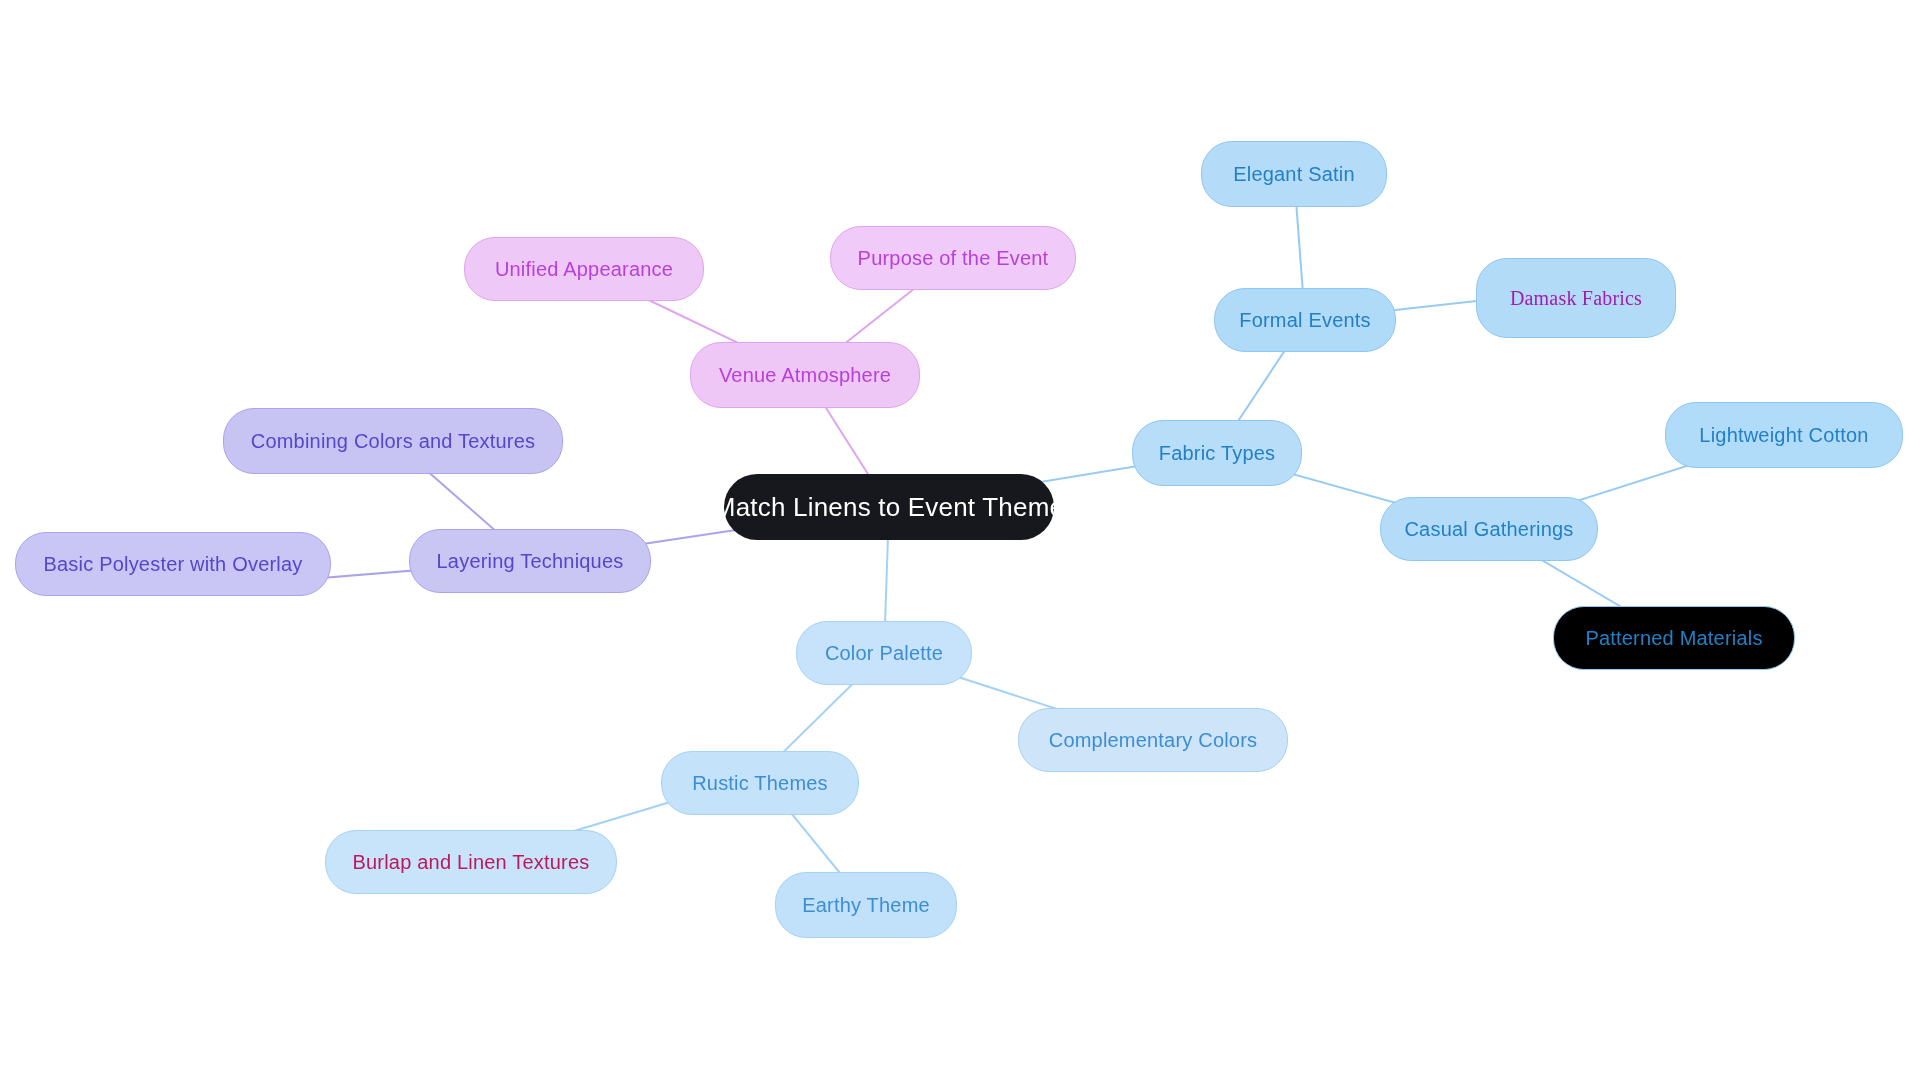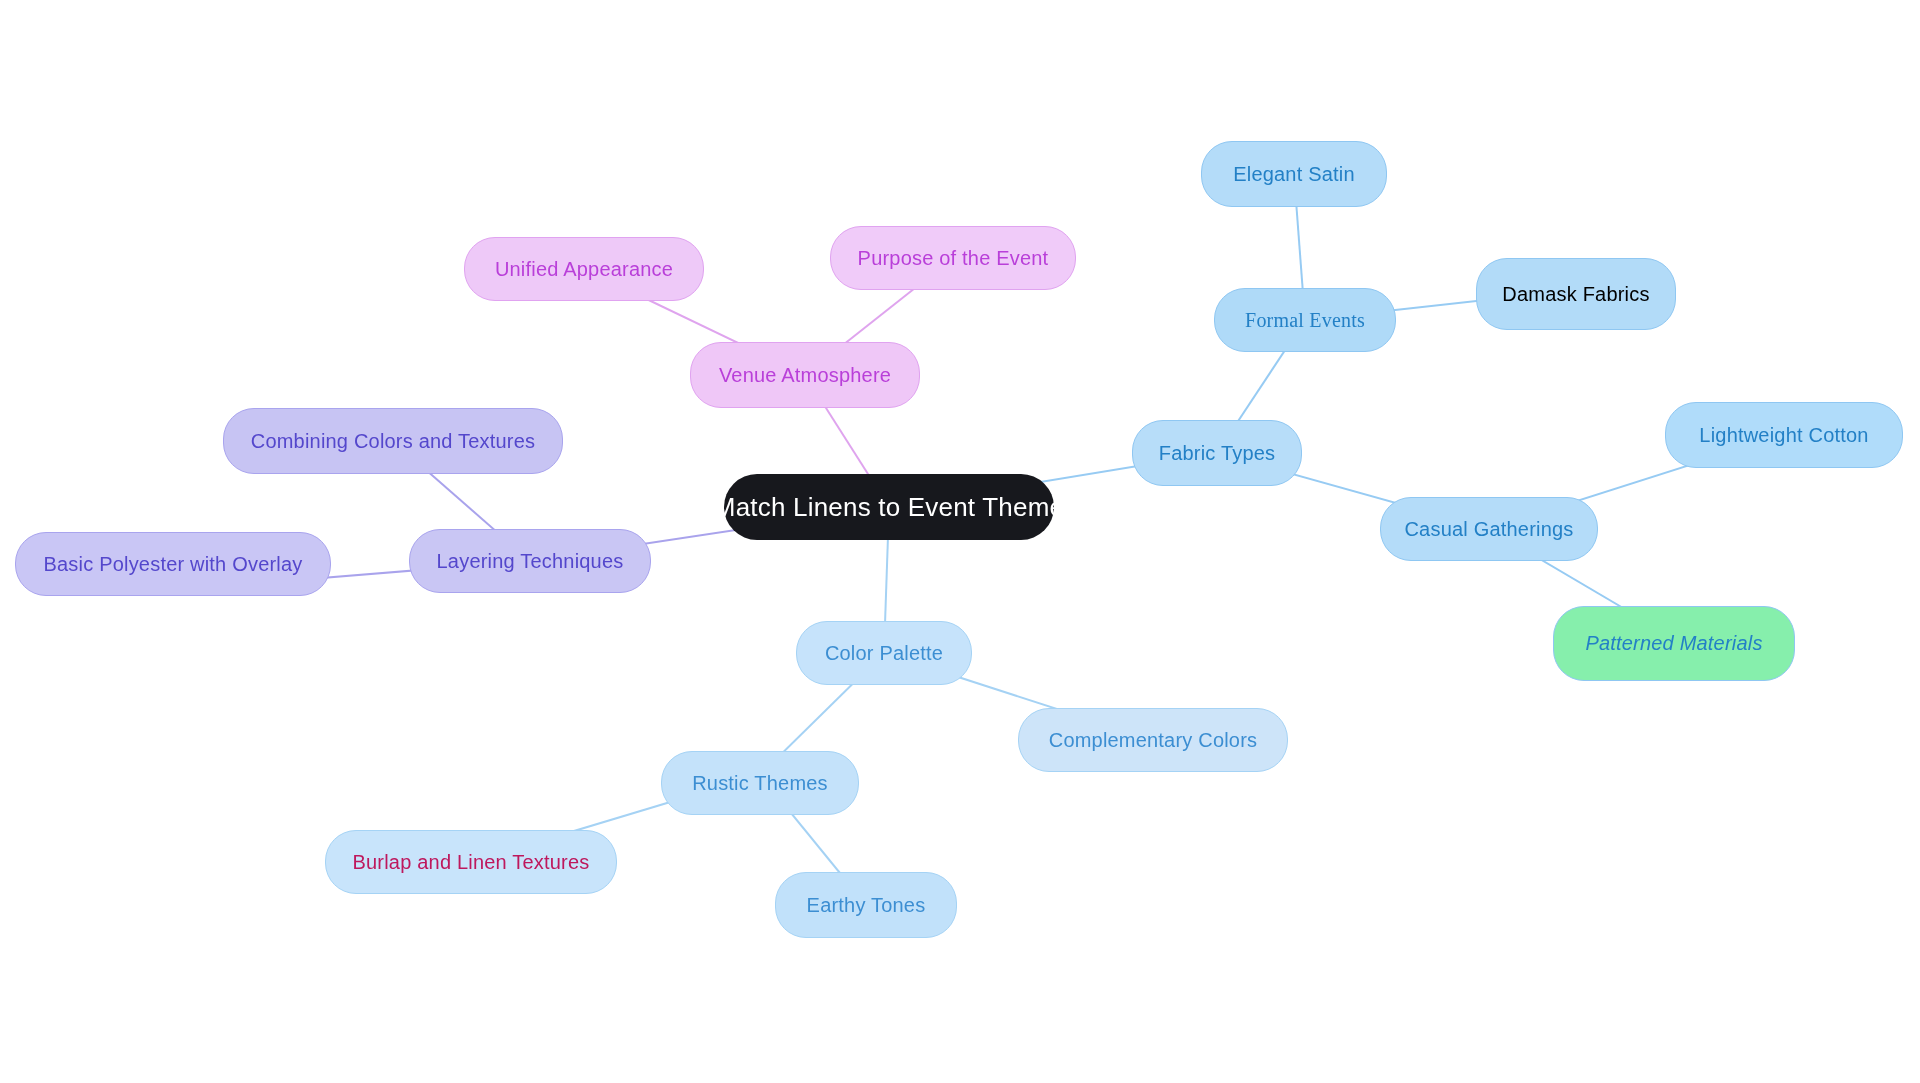--- a/index.html
+++ b/index.html
@@ -96,7 +96,7 @@
       <div class="node" style="left: 1201px; top: 141px; width: 186px; height: 66px; background: rgb(180, 220, 249); color: rgb(35, 128, 198); border: 1px solid rgb(143, 199, 242);">
         <span>Elegant Satin</span>
       </div>
-      <div class="node" style="left: 1476px; top: 258px; width: 200px; height: 72px; background: rgb(178, 219, 248); color: #000000; border: 1px solid rgb(143, 199, 242);">
+      <div class="node" style="left: 1476px; top: 258px; width: 200px; height: 80px; background: rgb(178, 219, 248); color: #a21caf; border: 1px solid rgb(143, 199, 242); font-family: Liberation Serif, serif;">
         <span>Damask Fabrics</span>
       </div>
       <div class="node" style="left: 1380px; top: 497px; width: 218px; height: 64px; background: rgb(180, 220, 249); color: rgb(35, 128, 198); border: 1px solid rgb(143, 199, 242); text-align: right;">

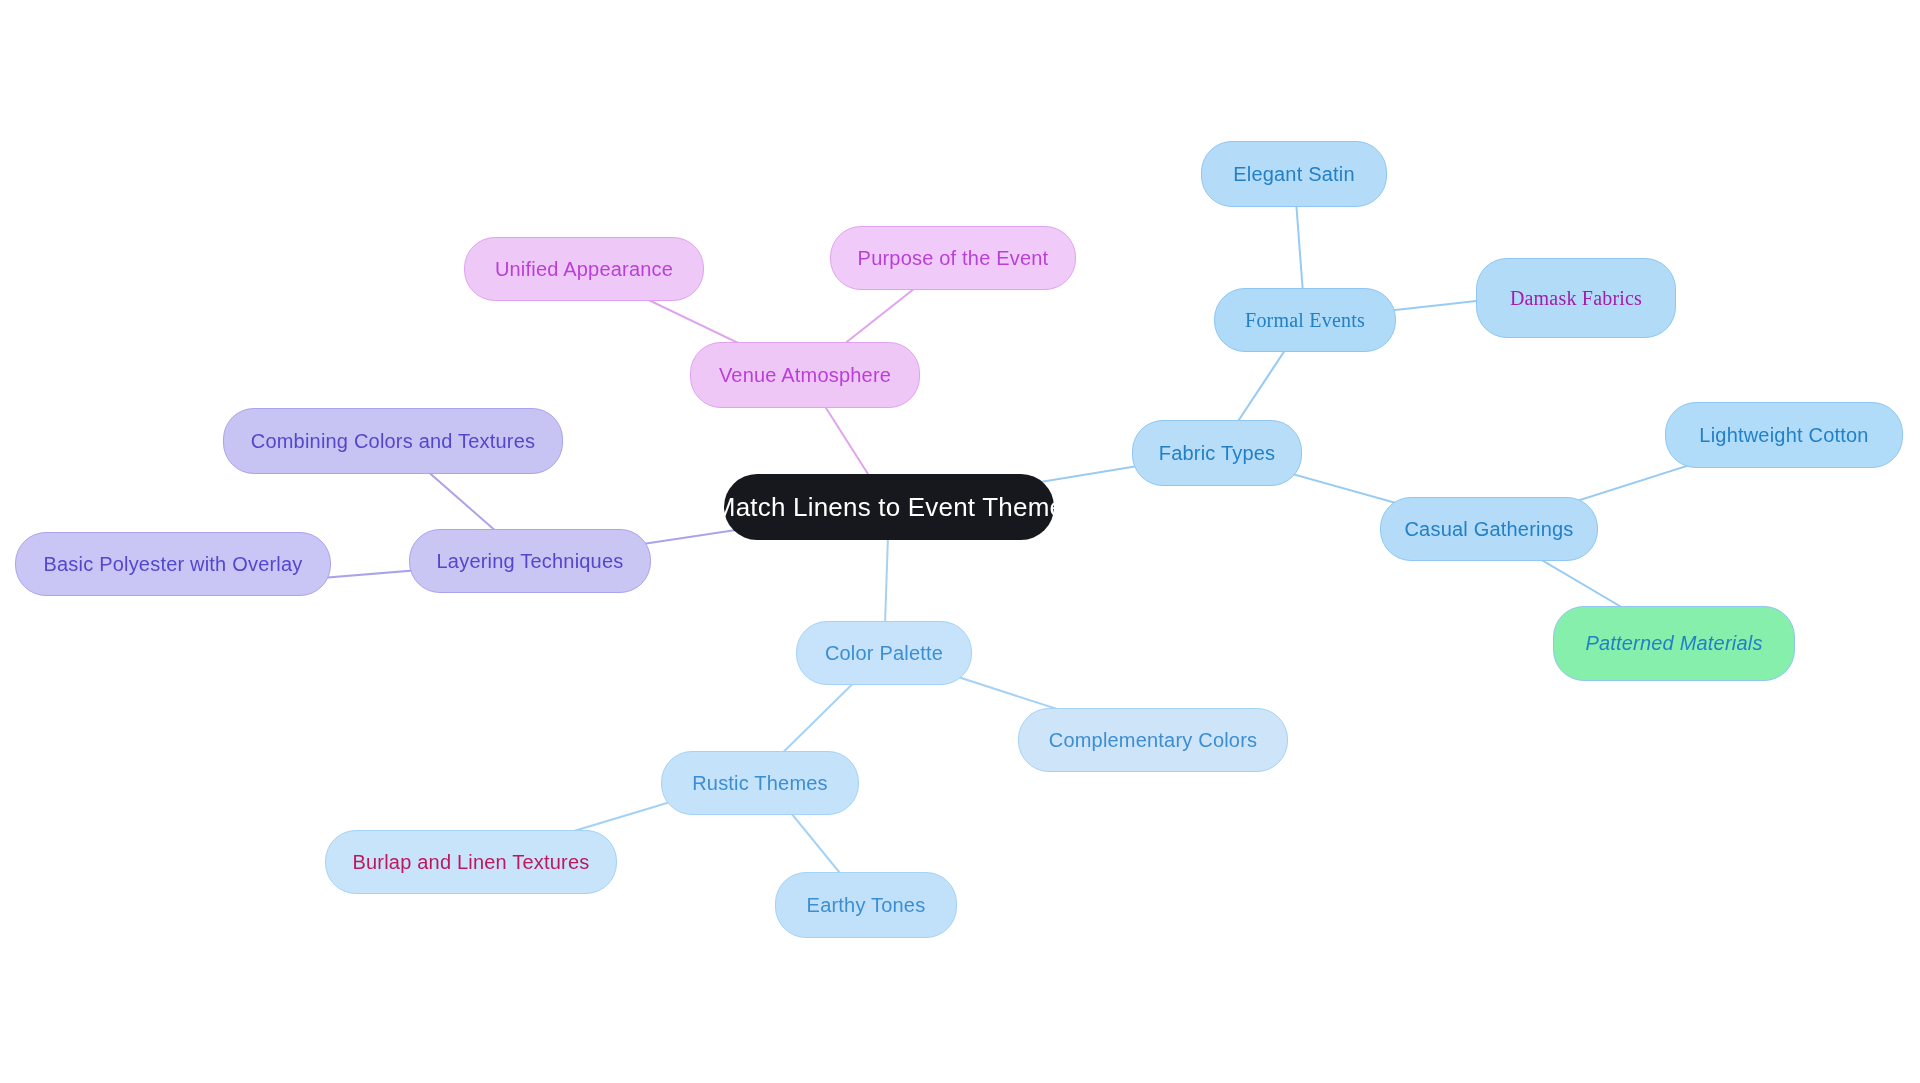--- a/index.html
+++ b/index.html
@@ -90,7 +90,7 @@
       <div class="node" style="left: 1132px; top: 420px; width: 170px; height: 66px; background: rgb(183, 221, 249); color: rgb(35, 128, 198); border: 1px solid rgb(143, 199, 242);">
         <span>Fabric Types</span>
       </div>
-      <div class="node" style="left: 1214px; top: 288px; width: 182px; height: 64px; background: rgb(175, 218, 248); color: rgb(35, 128, 198); border: 1px solid rgb(143, 199, 242); font-family: Liberation Serif, serif;">
+      <div class="node" style="left: 1214px; top: 288px; width: 182px; height: 64px; background: rgb(175, 218, 248); color: rgb(35, 128, 198); border: 1px solid rgb(143, 199, 242);">
         <span>Formal Events</span>
       </div>
       <div class="node" style="left: 1201px; top: 141px; width: 186px; height: 66px; background: rgb(180, 220, 249); color: rgb(35, 128, 198); border: 1px solid rgb(143, 199, 242);">

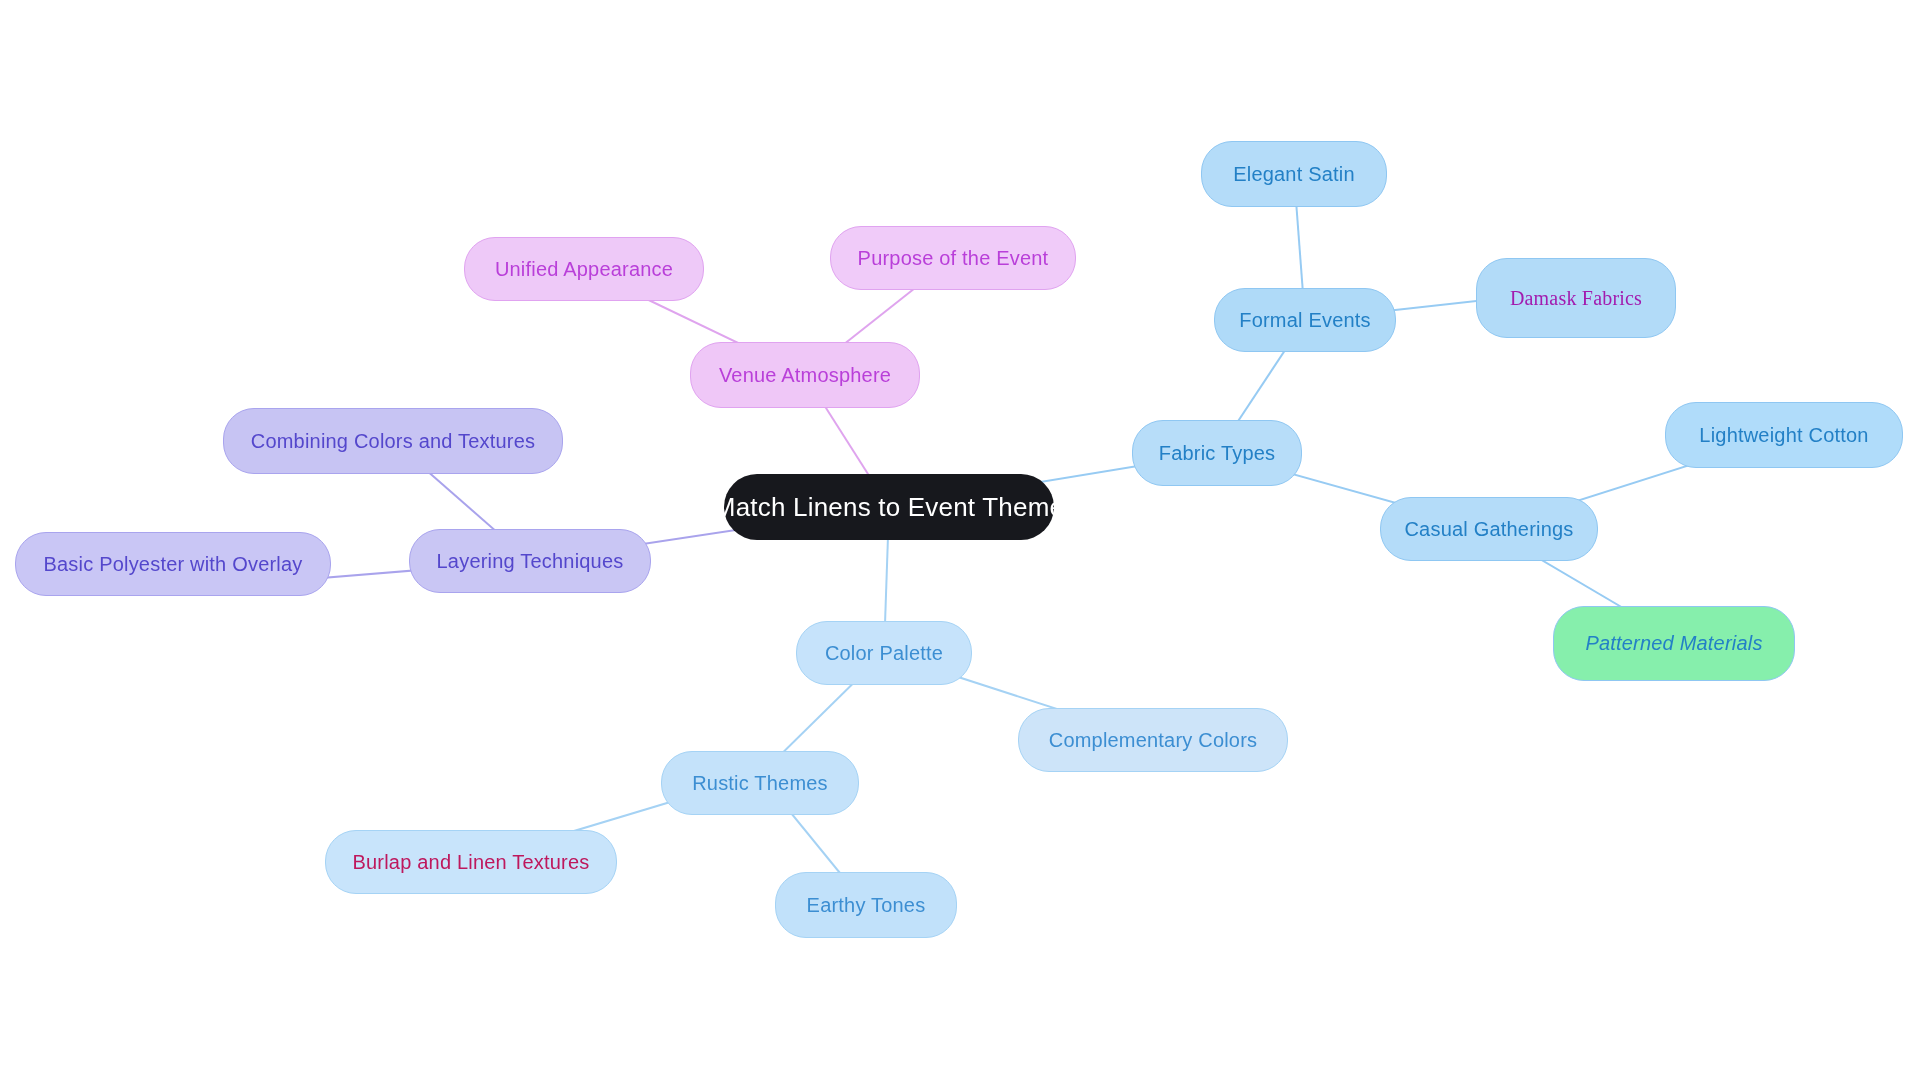--- a/index.html
+++ b/index.html
@@ -105,7 +105,7 @@
       <div class="node" style="left: 1665px; top: 402px; width: 238px; height: 66px; background: rgb(176, 220, 250); color: rgb(35, 128, 198); border: 1px solid rgb(143, 199, 242);">
         <span>Lightweight Cotton</span>
       </div>
-      <div class="node" style="left: 1553px; top: 606px; width: 242px; height: 75px; background: #86efac; color: rgb(35, 128, 198); border: 1px solid rgb(143, 199, 242); font-style: italic;">
+      <div class="node" style="left: 1553px; top: 606px; width: 242px; height: 64px; background: #000000; color: rgb(35, 128, 198); border: 1px solid rgb(143, 199, 242);">
         <span>Patterned Materials</span>
       </div>
       <div class="node" style="left: 223px; top: 408px; width: 340px; height: 66px; background: rgb(199, 196, 243); color: rgb(84, 71, 204); border: 1px solid rgb(169, 164, 238);">

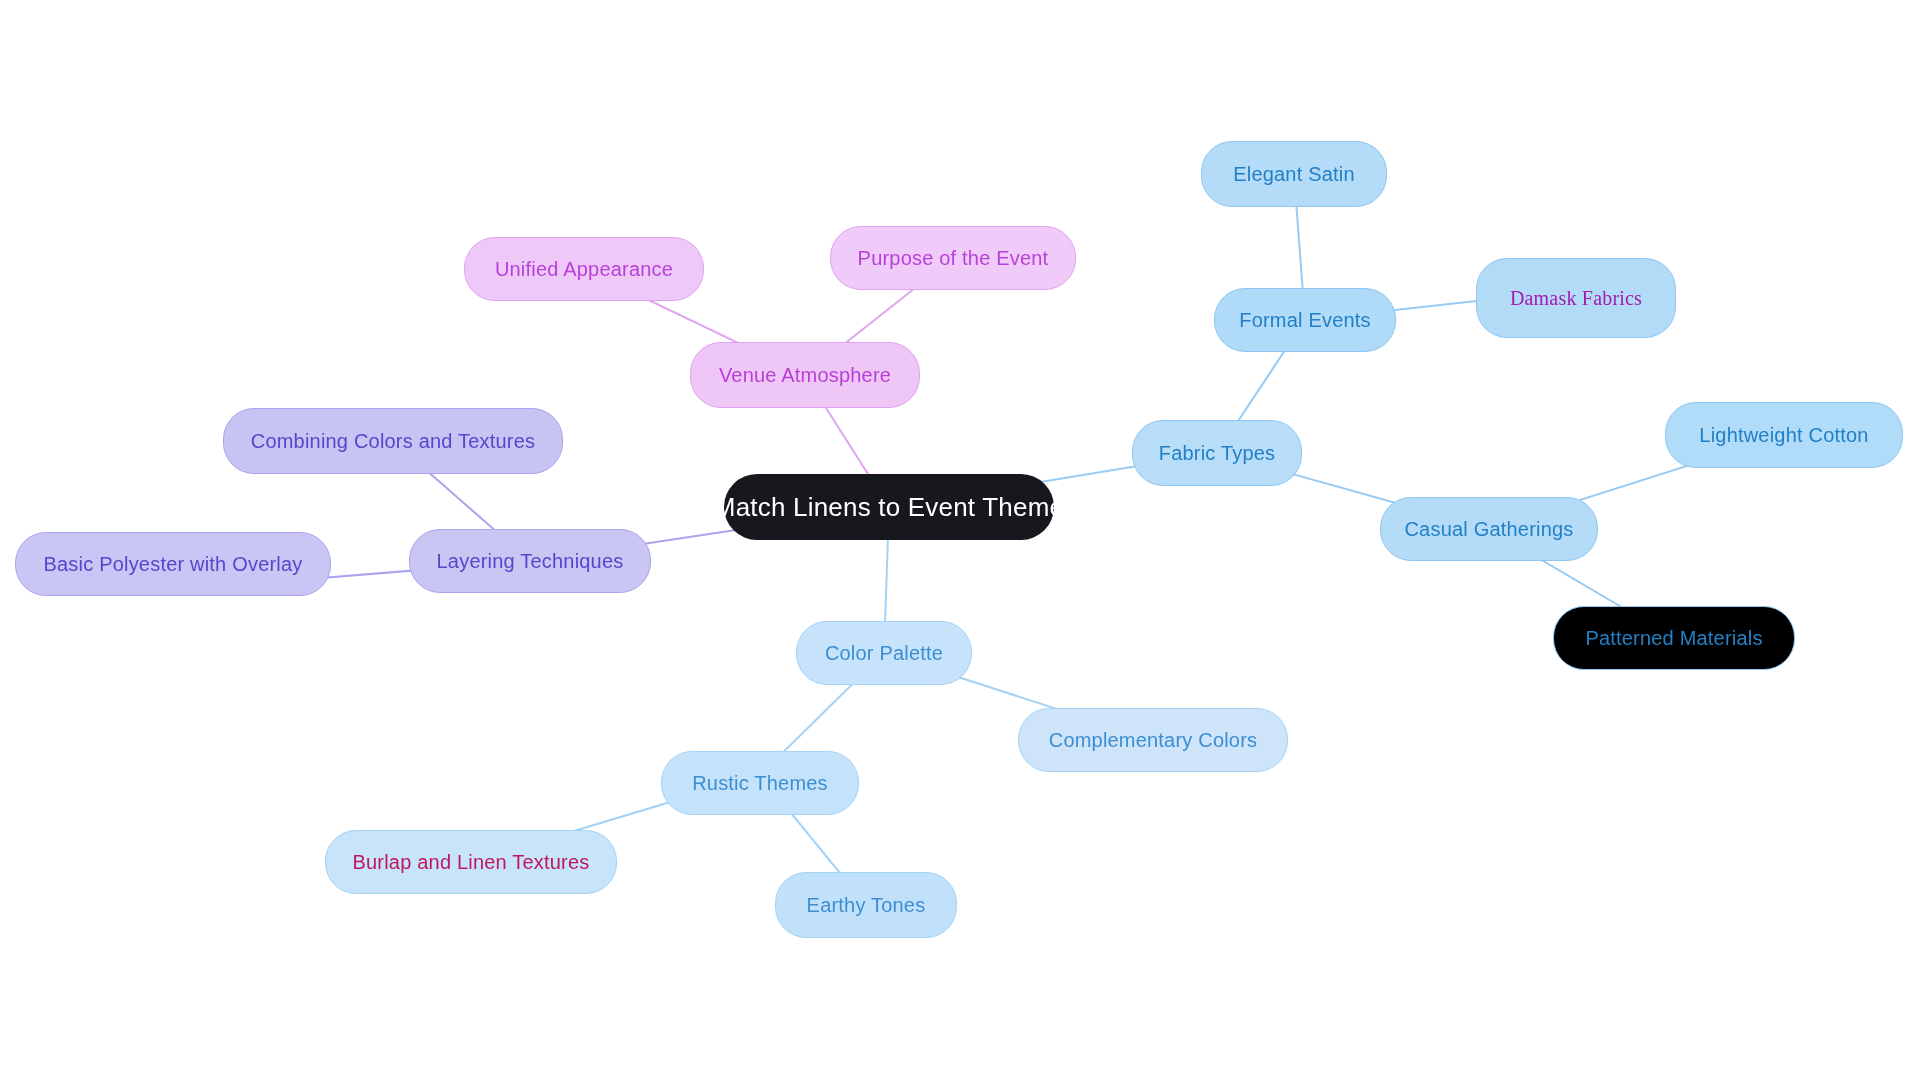--- a/index.html
+++ b/index.html
@@ -130,7 +130,7 @@
         <span>Burlap and Linen Textures</span>
       </div>
       <div class="node" style="left: 775px; top: 872px; width: 182px; height: 66px; background: rgb(193, 225, 250); color: rgb(60, 142, 210); border: 1px solid rgb(165, 211, 245);">
-        <span>Earthy Tones</span>
+        <span>Earthy Theme</span>
       </div>
     </div>
 </div>

